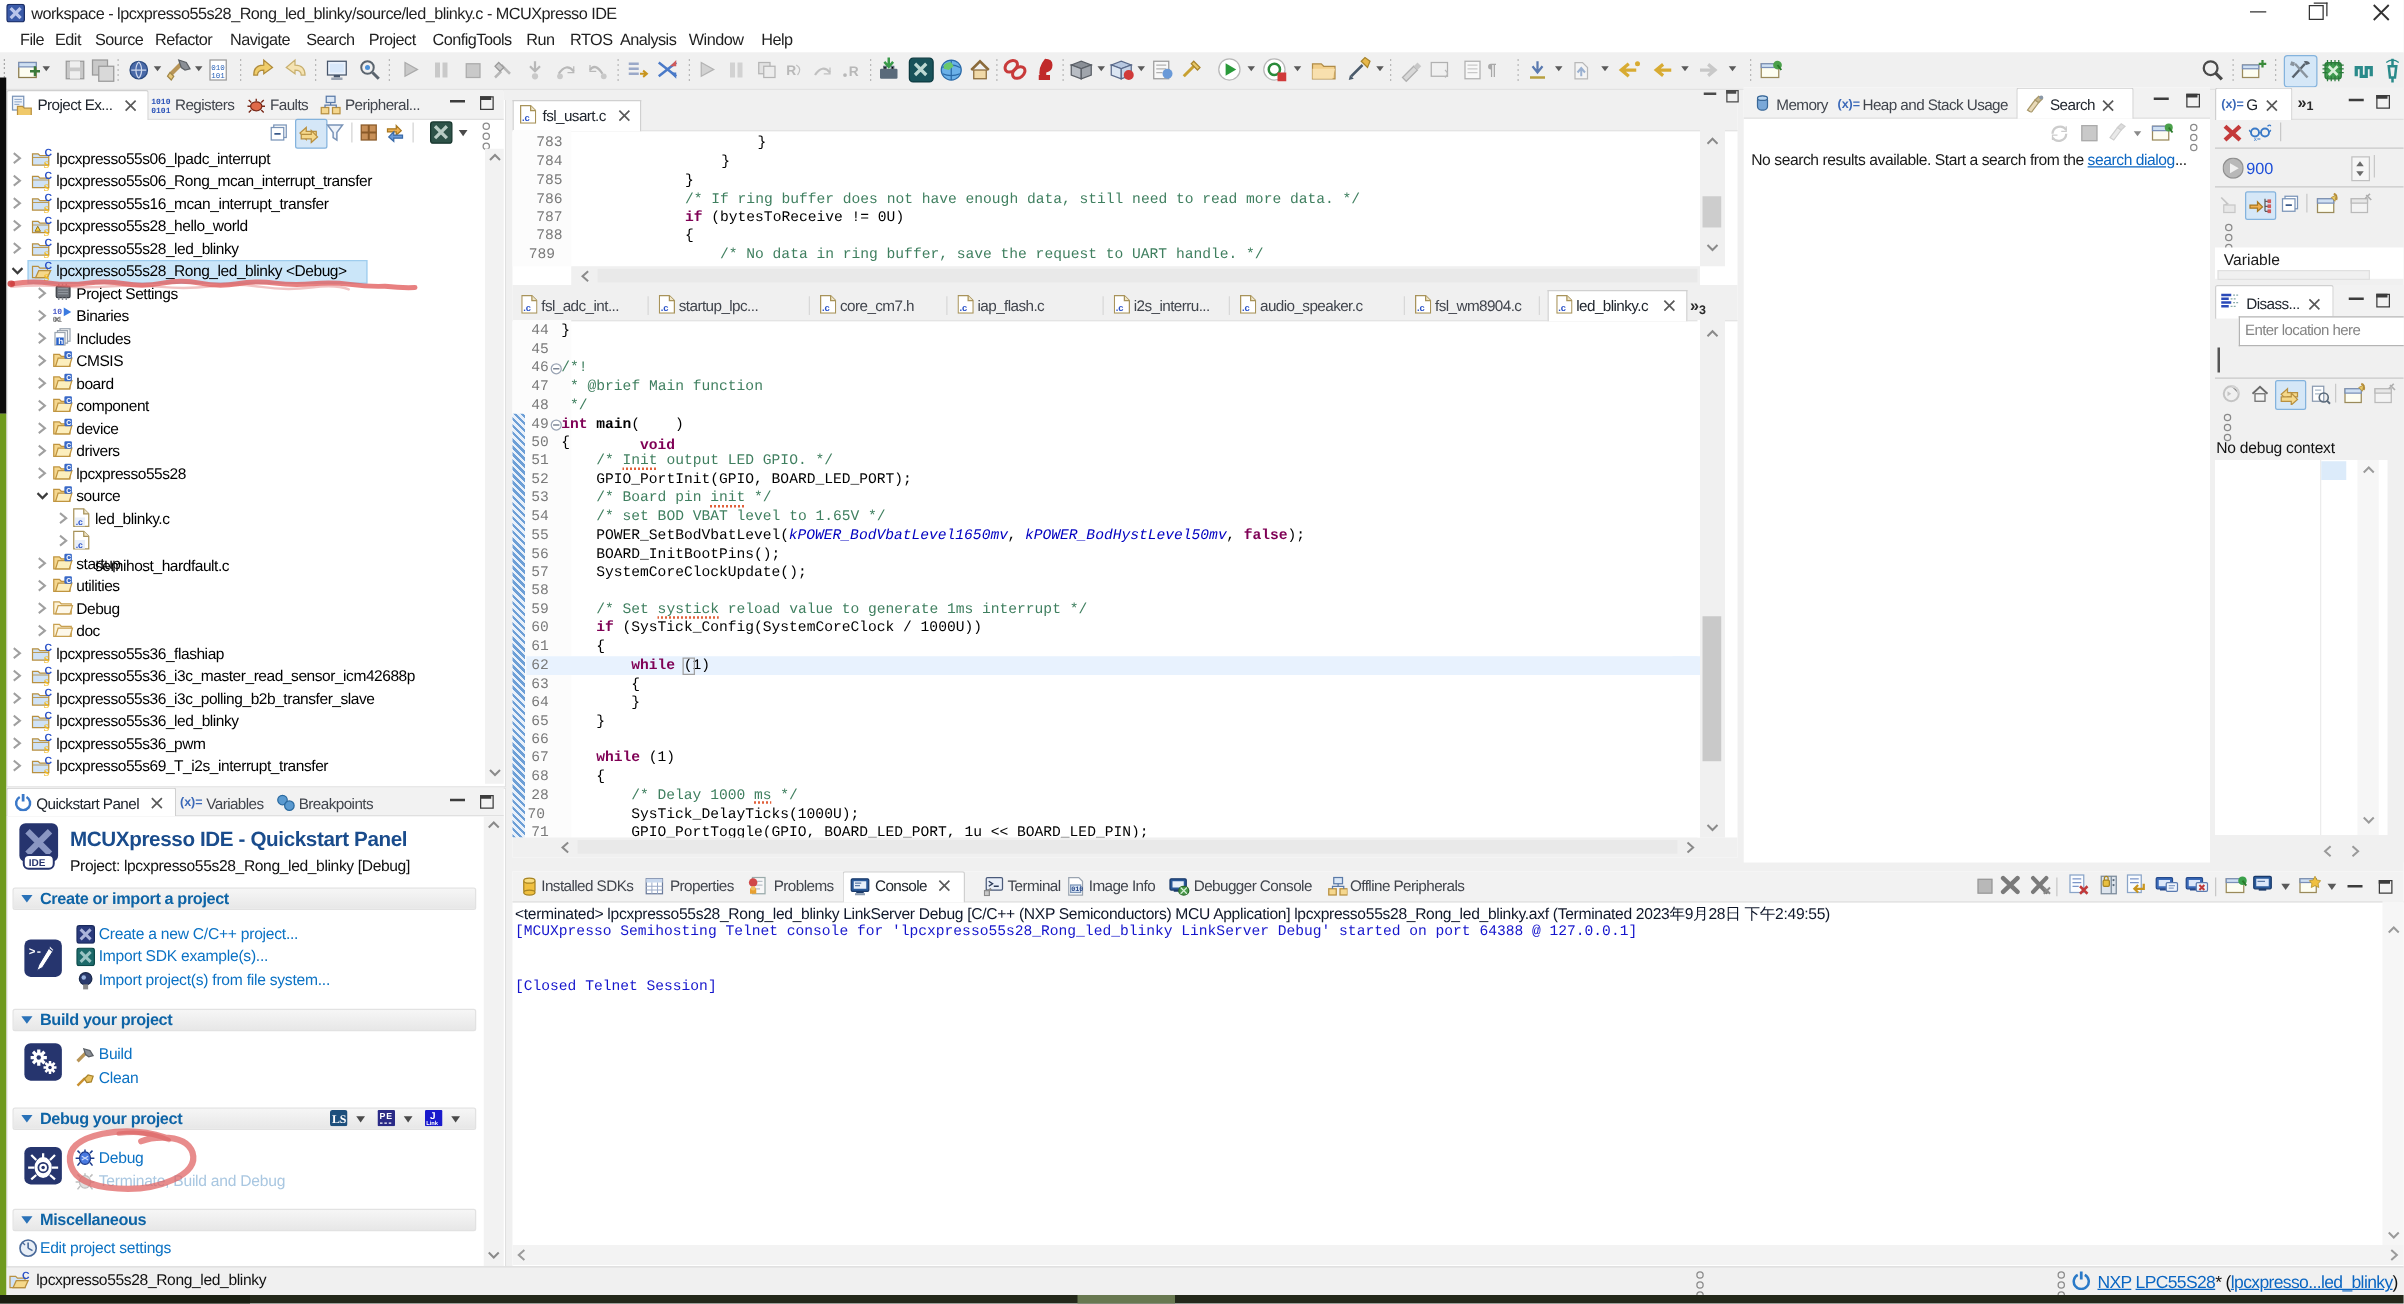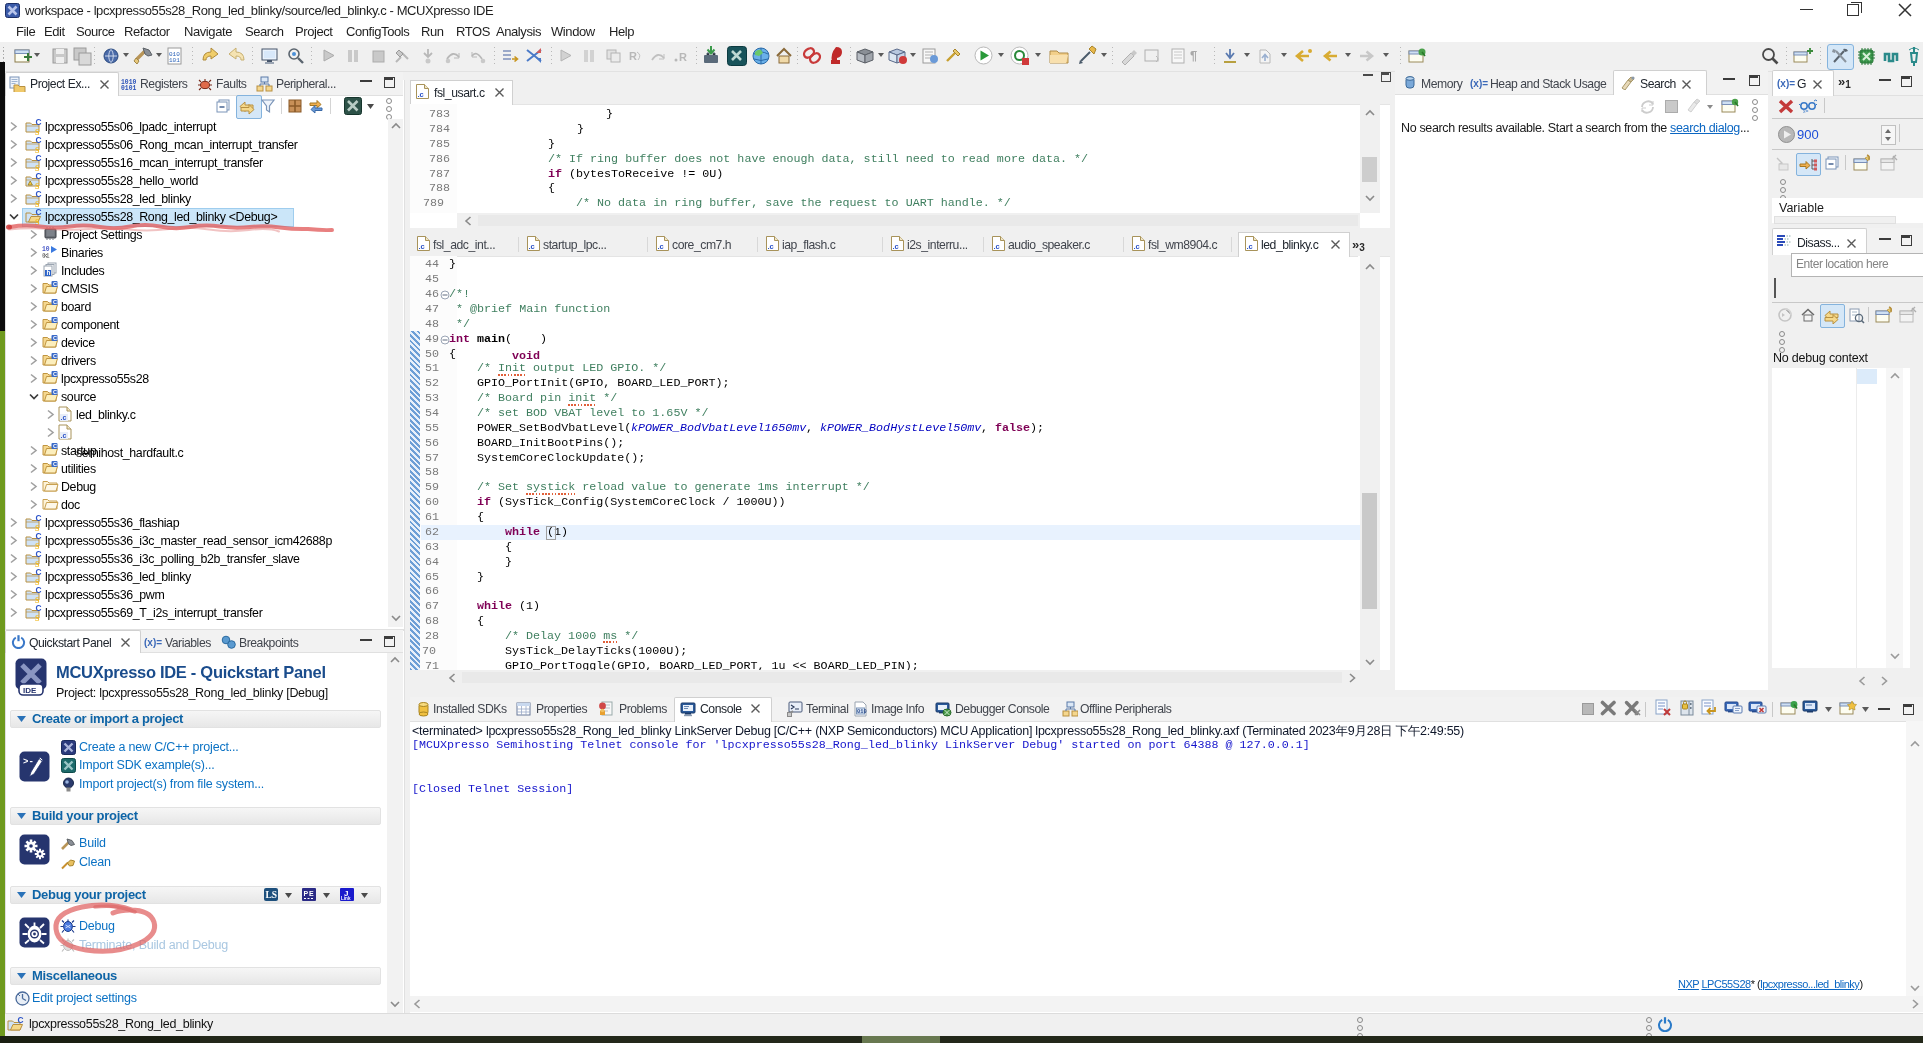--- a/index.html
+++ b/index.html
@@ -1505,7 +1505,7 @@
         <path d="M5.2 3.9 a6 6 0 1 0 5.6 0" fill="none" stroke="#2a7ac8" stroke-width="2"></path>
         <path d="M8 1.2 v6.3" stroke="#2a7ac8" stroke-width="2.2"></path>
       </svg>
-<div class="a" style="left:1678px;top:978px;font-size:11px;letter-spacing:-0.5px;color:#0b66c2;"><span style="text-decoration:underline;">NXP</span> <span style="text-decoration:underline;">LPC55S28</span><span style="color:#111;">* (</span><span style="text-decoration:underline;">lpcxpresso...led_blinky</span><span style="color:#111;">)</span></div>
+<div class="a" style="left:1678px;top:1017px;font-size:14px;letter-spacing:-0.5px;color:#0b66c2;"><span style="text-decoration:underline;">NXP</span> <span style="text-decoration:underline;">LPC55S28</span><span style="color:#111;">* (</span><span style="text-decoration:underline;">lpcxpresso...led_blinky</span><span style="color:#111;">)</span></div>
 <div class="a" style="left:0;top:62px;width:5px;height:269px;background:#0c0c0c;"></div>
 <div class="a" style="left:0;top:331px;width:5px;height:705px;background:#6f9a1e;"></div>
 <div class="a" style="left:0;top:1036px;width:1923px;height:7px;background:#23281a;"></div>

